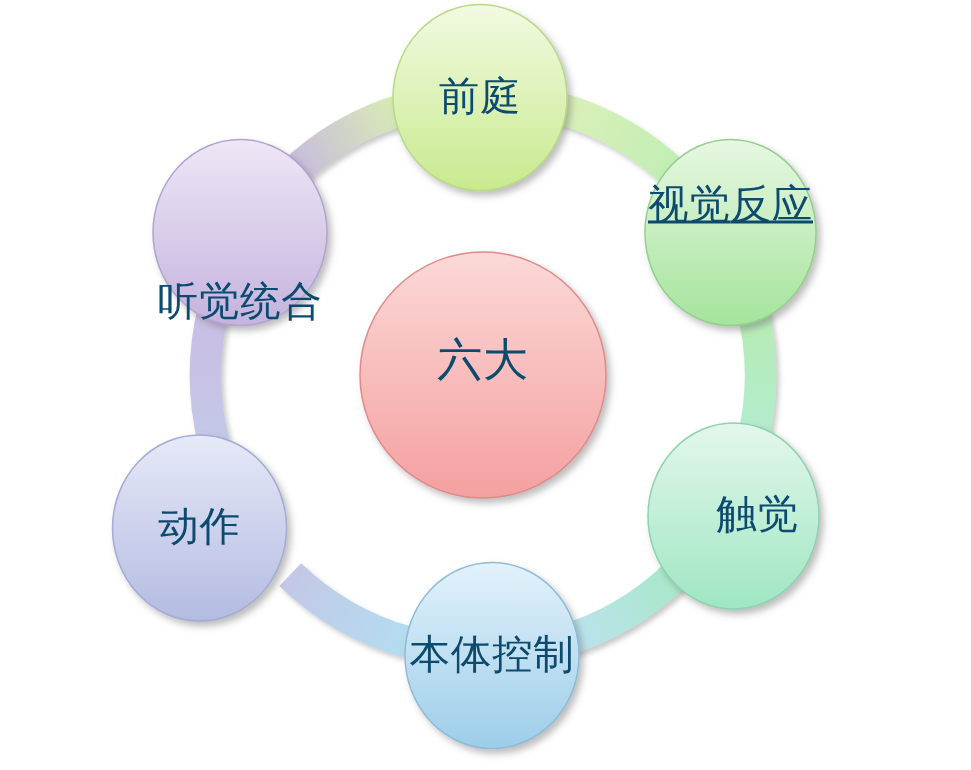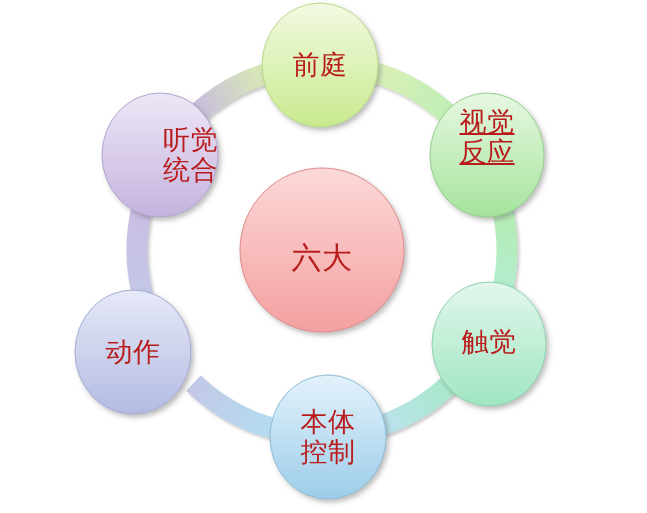--- a/index.html
+++ b/index.html
@@ -31,12 +31,12 @@
   .node-label {
     position: absolute;
     display: flex;
-    flex-direction: column;
+    flex-direction: row;
     align-items: center;
     justify-content: center;
     text-align: center;
     pointer-events: none;
-    color: #b91c1c;
+    color: #0c4a6e;
     line-height: 1.12;
     letter-spacing: 0.5px;
   }

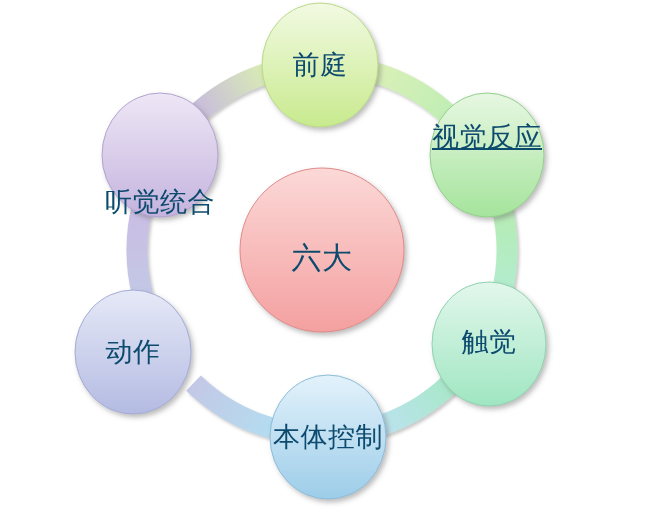--- a/index.html
+++ b/index.html
@@ -157,7 +157,7 @@
         <span class="line">听觉</span>
         <span class="line">统合</span>
       </div>
-      <div class="node-label hub-label" style="left: 240px; top: 176px; width: 164px; height: 164px;">
+      <div class="node-label hub-label" style="left: 240px; top: 159px; width: 164px; height: 164px;">
         <span class="line">六大</span>
       </div>
     </div>

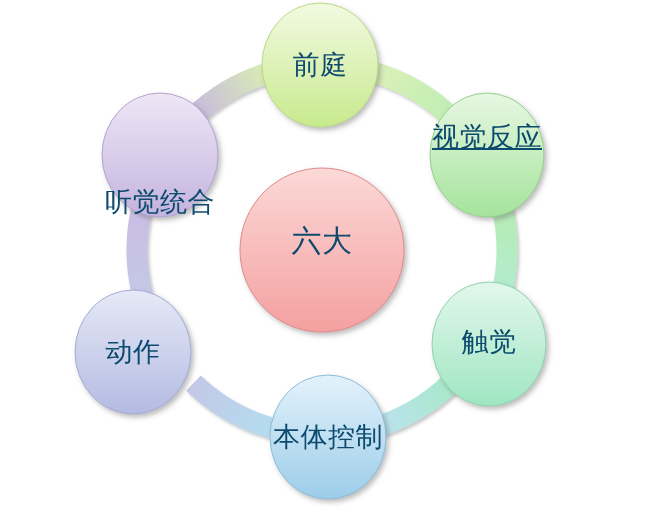--- a/index.html
+++ b/index.html
@@ -143,7 +143,7 @@
         <span class="line">视觉</span>
         <span class="line">反应</span>
       </div>
-      <div class="node-label satellite-label" style="left: 432px; top: 282px; width: 114px; height: 124px; font-family: Liberation Mono, monospace;">
+      <div class="node-label satellite-label" style="left: 448px; top: 282px; width: 114px; height: 124px;">
         <span class="line">触觉</span>
       </div>
       <div class="node-label satellite-label" style="left: 270px; top: 375px; width: 116px; height: 124px;">

